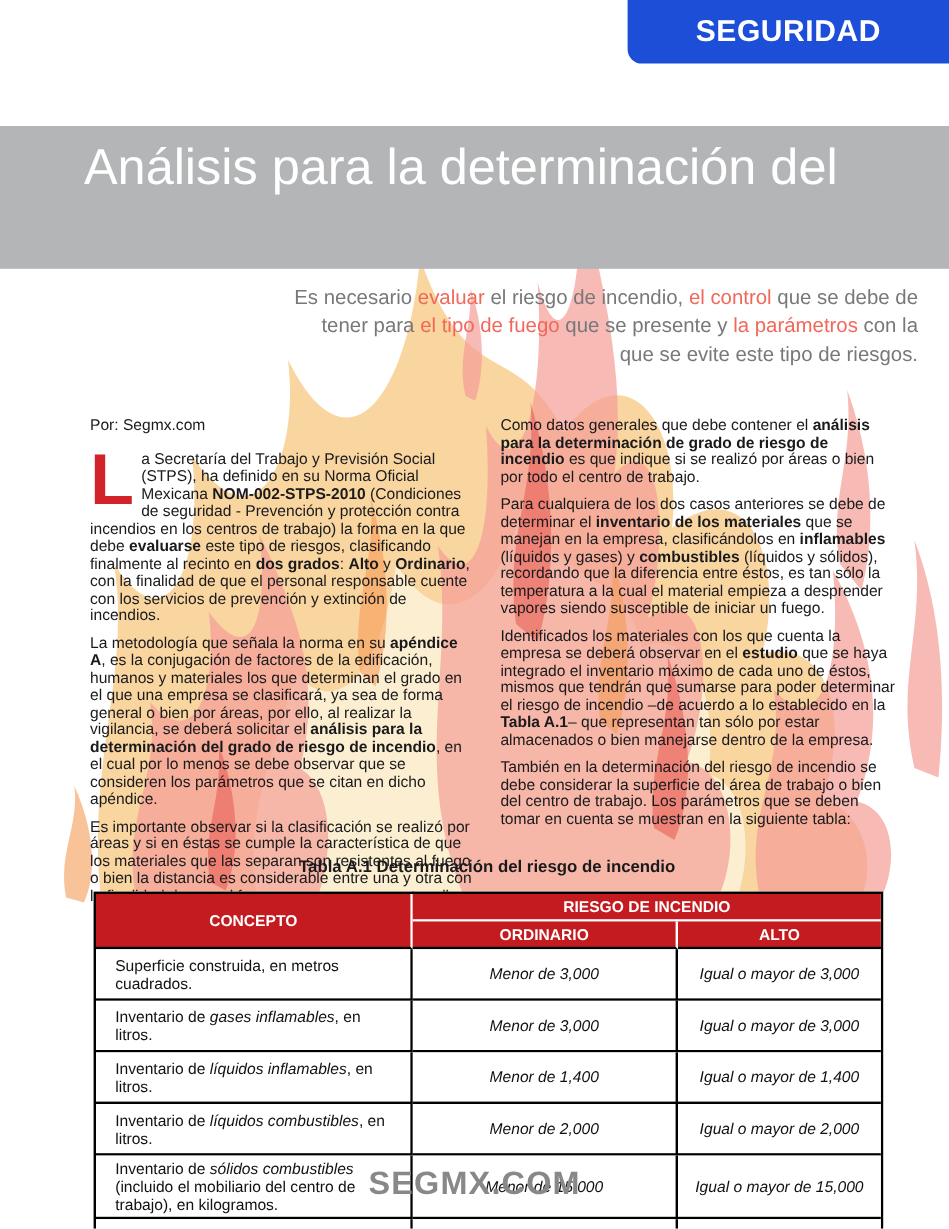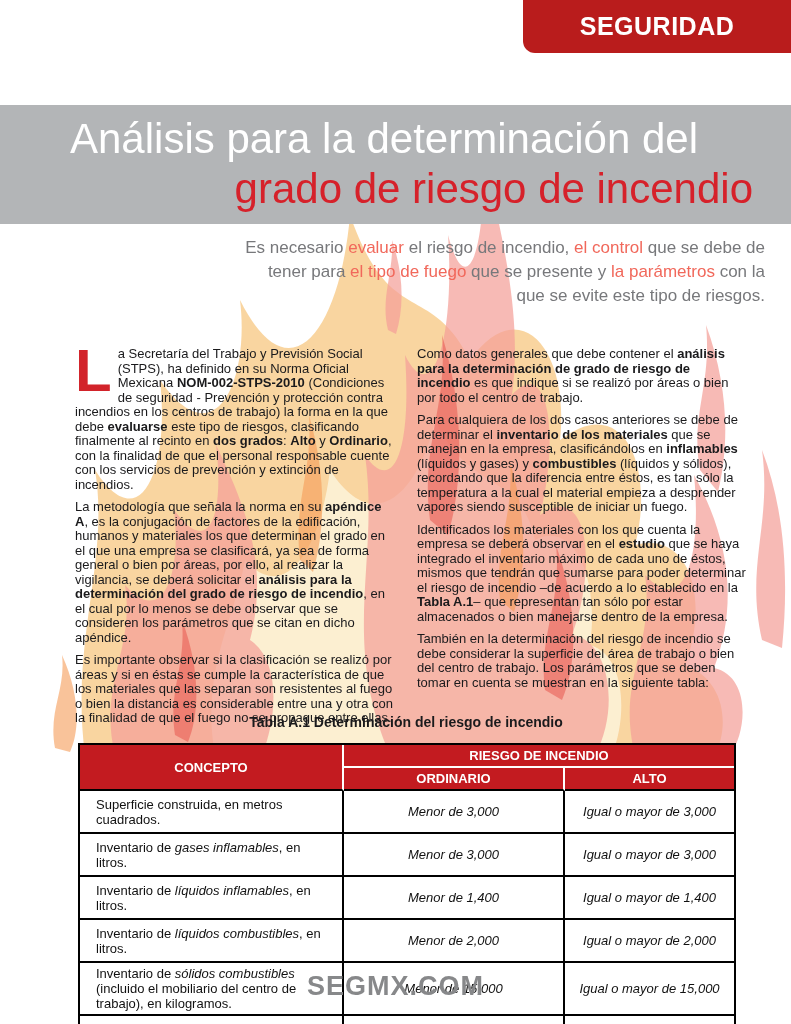--- a/index.html
+++ b/index.html
@@ -13,7 +13,7 @@
 
   .banner {
     position:absolute; top:0; right:0; width:268px; height:53px;
-    background:#b91c1c; border-radius:0 0 0 12px;
+    background:#1d4ed8; border-radius:0 0 0 12px;
     display:flex; align-items:center; justify-content:center; z-index:4;
   }
   .banner span { color:#ffffff; font-weight:bold; font-size:25px; letter-spacing:0.5px; }

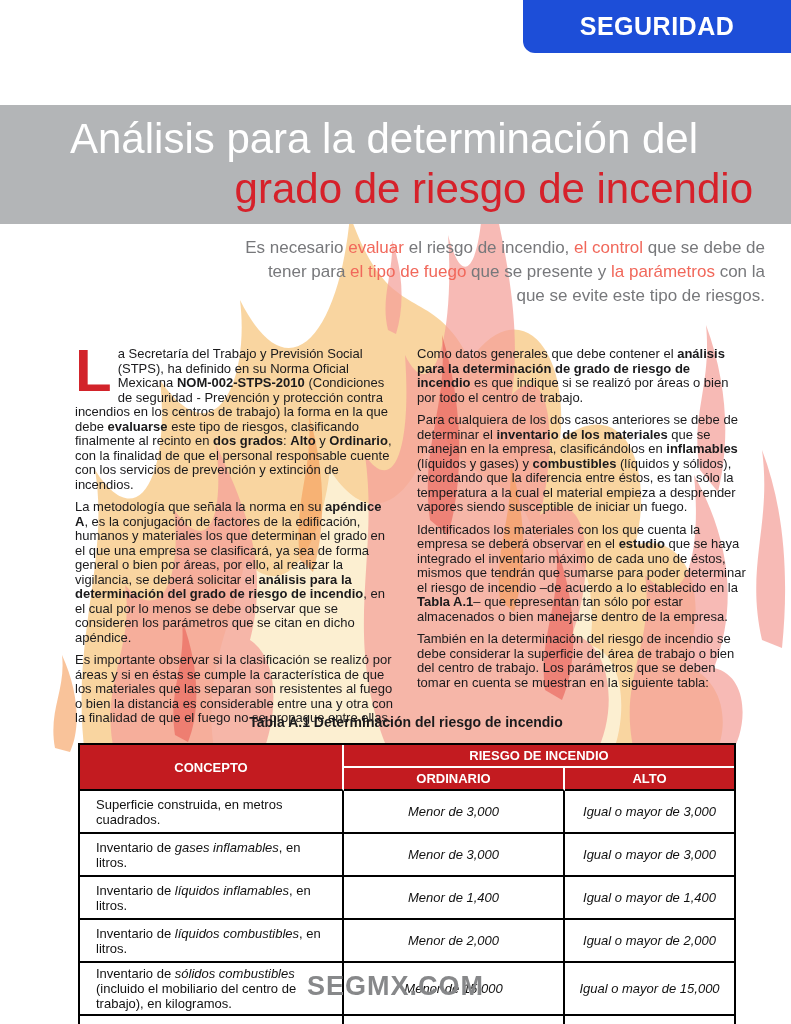--- a/index.html
+++ b/index.html
@@ -102,7 +102,6 @@
 
   <div class="title-block">
     <div class="title-line1">Análisis para la determinación del</div>
-    <div class="title-line2">grado de riesgo de incendio</div>
   </div>
 
   <p class="intro"><span>Es necesario </span><span class="hl">evaluar</span><span> el riesgo de incendio, </span><span class="hl">el control</span><span> que se debe de tener para </span><span class="hl">el tipo de fuego</span><span> que se presente y </span><span class="hl">la parámetros</span><span> con la que se evite este tipo de riesgos.</span></p>

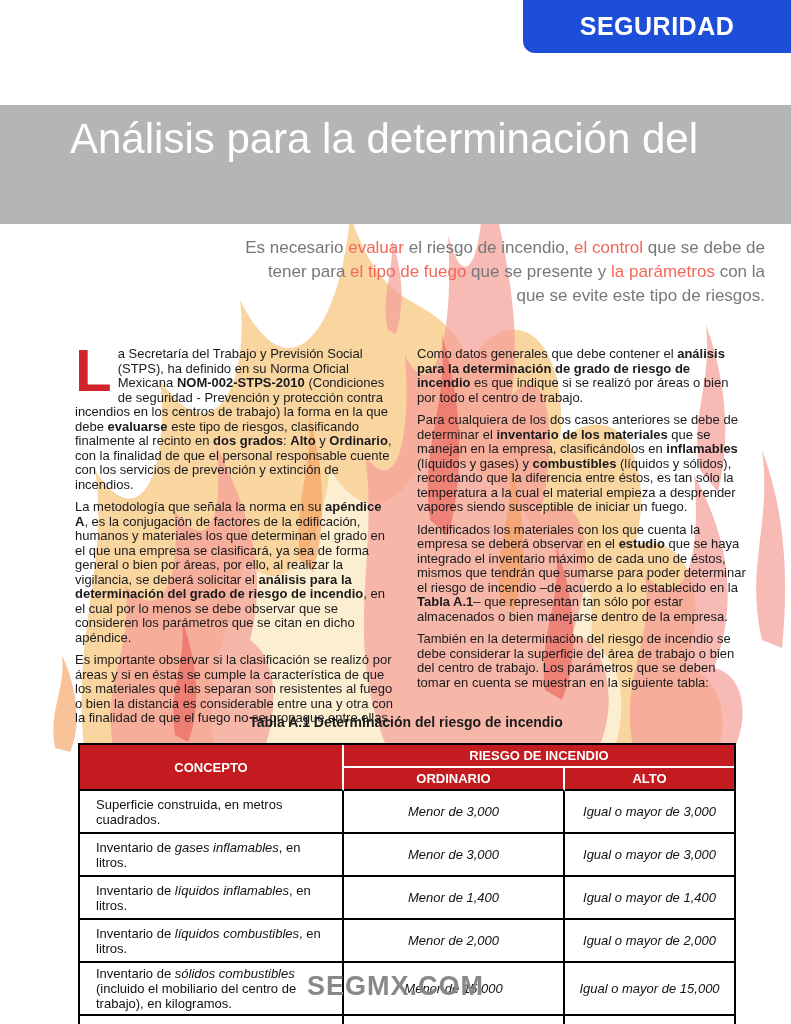--- a/index.html
+++ b/index.html
@@ -108,6 +108,7 @@
 
   <div class="columns">
     <div class="col col-left">
+      <p class="byline">Por: Segmx.com</p>
       <p><span class="dropcap">L</span><span><span>a Secretaría del Trabajo y Previsión Social (STPS), ha definido en su Norma Oficial Mexicana </span><span class="b">NOM-002-STPS-2010</span><span> (Condiciones de seguridad - Prevención y protección contra incendios en los centros de trabajo) la forma en la que debe </span><span class="b">evaluarse</span><span> este tipo de riesgos, clasificando finalmente al recinto en </span><span class="b">dos grados</span><span>: </span><span class="b">Alto</span><span> y </span><span class="b">Ordinario</span><span>, con la finalidad de que el personal responsable cuente con los servicios de prevención y extinción de incendios.</span></span></p>
       <p><span>La metodología que señala la norma en su </span><span class="b">apéndice A</span><span>, es la conjugación de factores de la edificación, humanos y materiales los que determinan el grado en el que una empresa se clasificará, ya sea de forma general o bien por áreas, por ello, al realizar la vigilancia, se deberá solicitar el </span><span class="b">análisis para la determinación del grado de riesgo de incendio</span><span>, en el cual por lo menos se debe observar que se consideren los parámetros que se citan en dicho apéndice.</span></p>
       <p><span>Es importante observar si la clasificación se realizó por áreas y si en éstas se cumple la característica de que los materiales que las separan son resistentes al fuego o bien la distancia es considerable entre una y otra con la finalidad de que el fuego no se propague entre ellas.</span></p>

